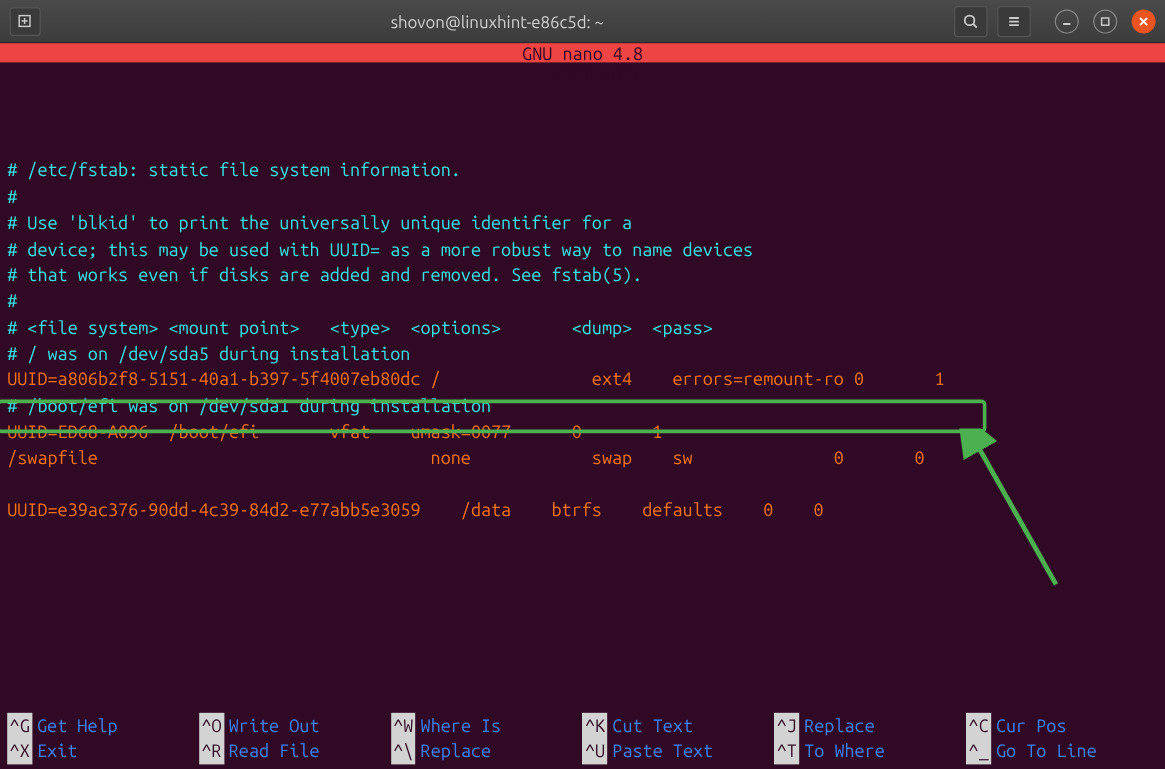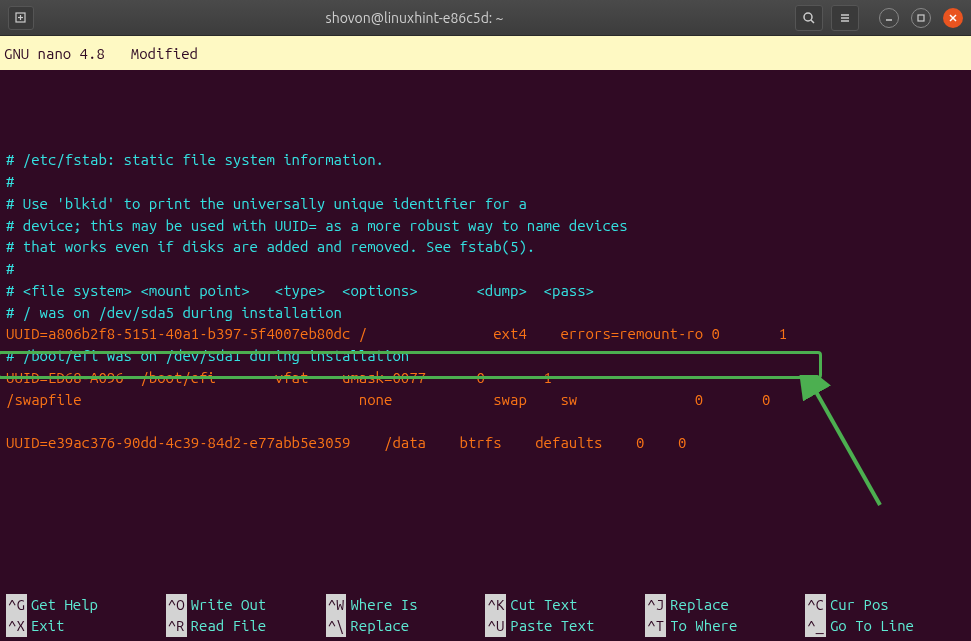--- a/index.html
+++ b/index.html
@@ -93,13 +93,14 @@
       color: #fff;
     }
     .status-bar {
-      background: #fef9c3;
+      background: #ef4444;
       color: #300a24;
-      height: 34px;
+      height: 16px;
       display: flex;
       align-items: center;
       padding: 0 4px;
       font-weight: normal;
+      flex-direction: column;
     }
     .status-left {
       flex: 0 0 auto;

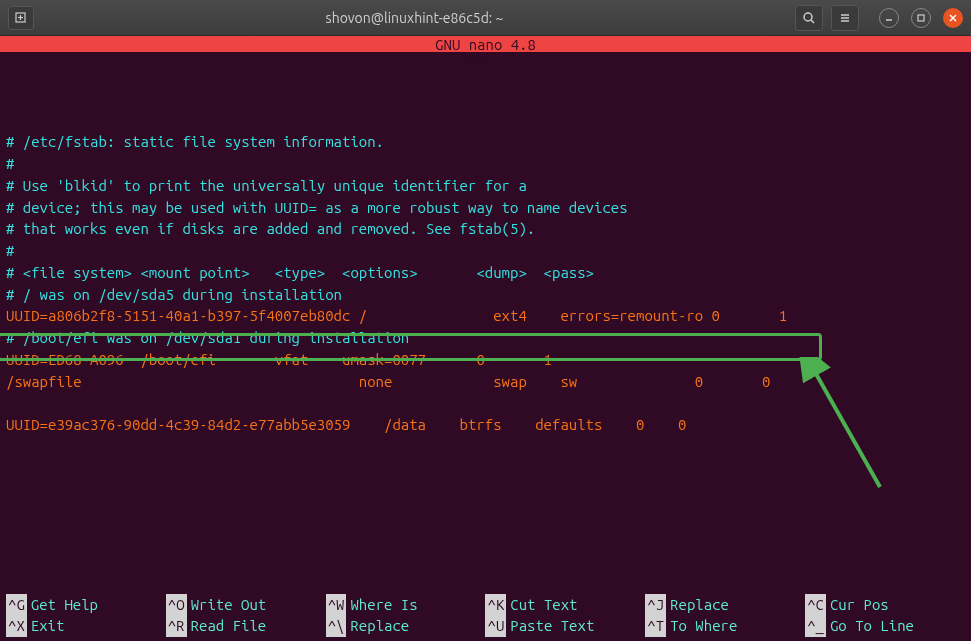--- a/index.html
+++ b/index.html
@@ -155,7 +155,7 @@
       padding: 0 2px;
     }
     .menu-label {
-      color: #5eead4;
+      color: #3b82f6;
       margin-left: 4px;
     }
   </style>

